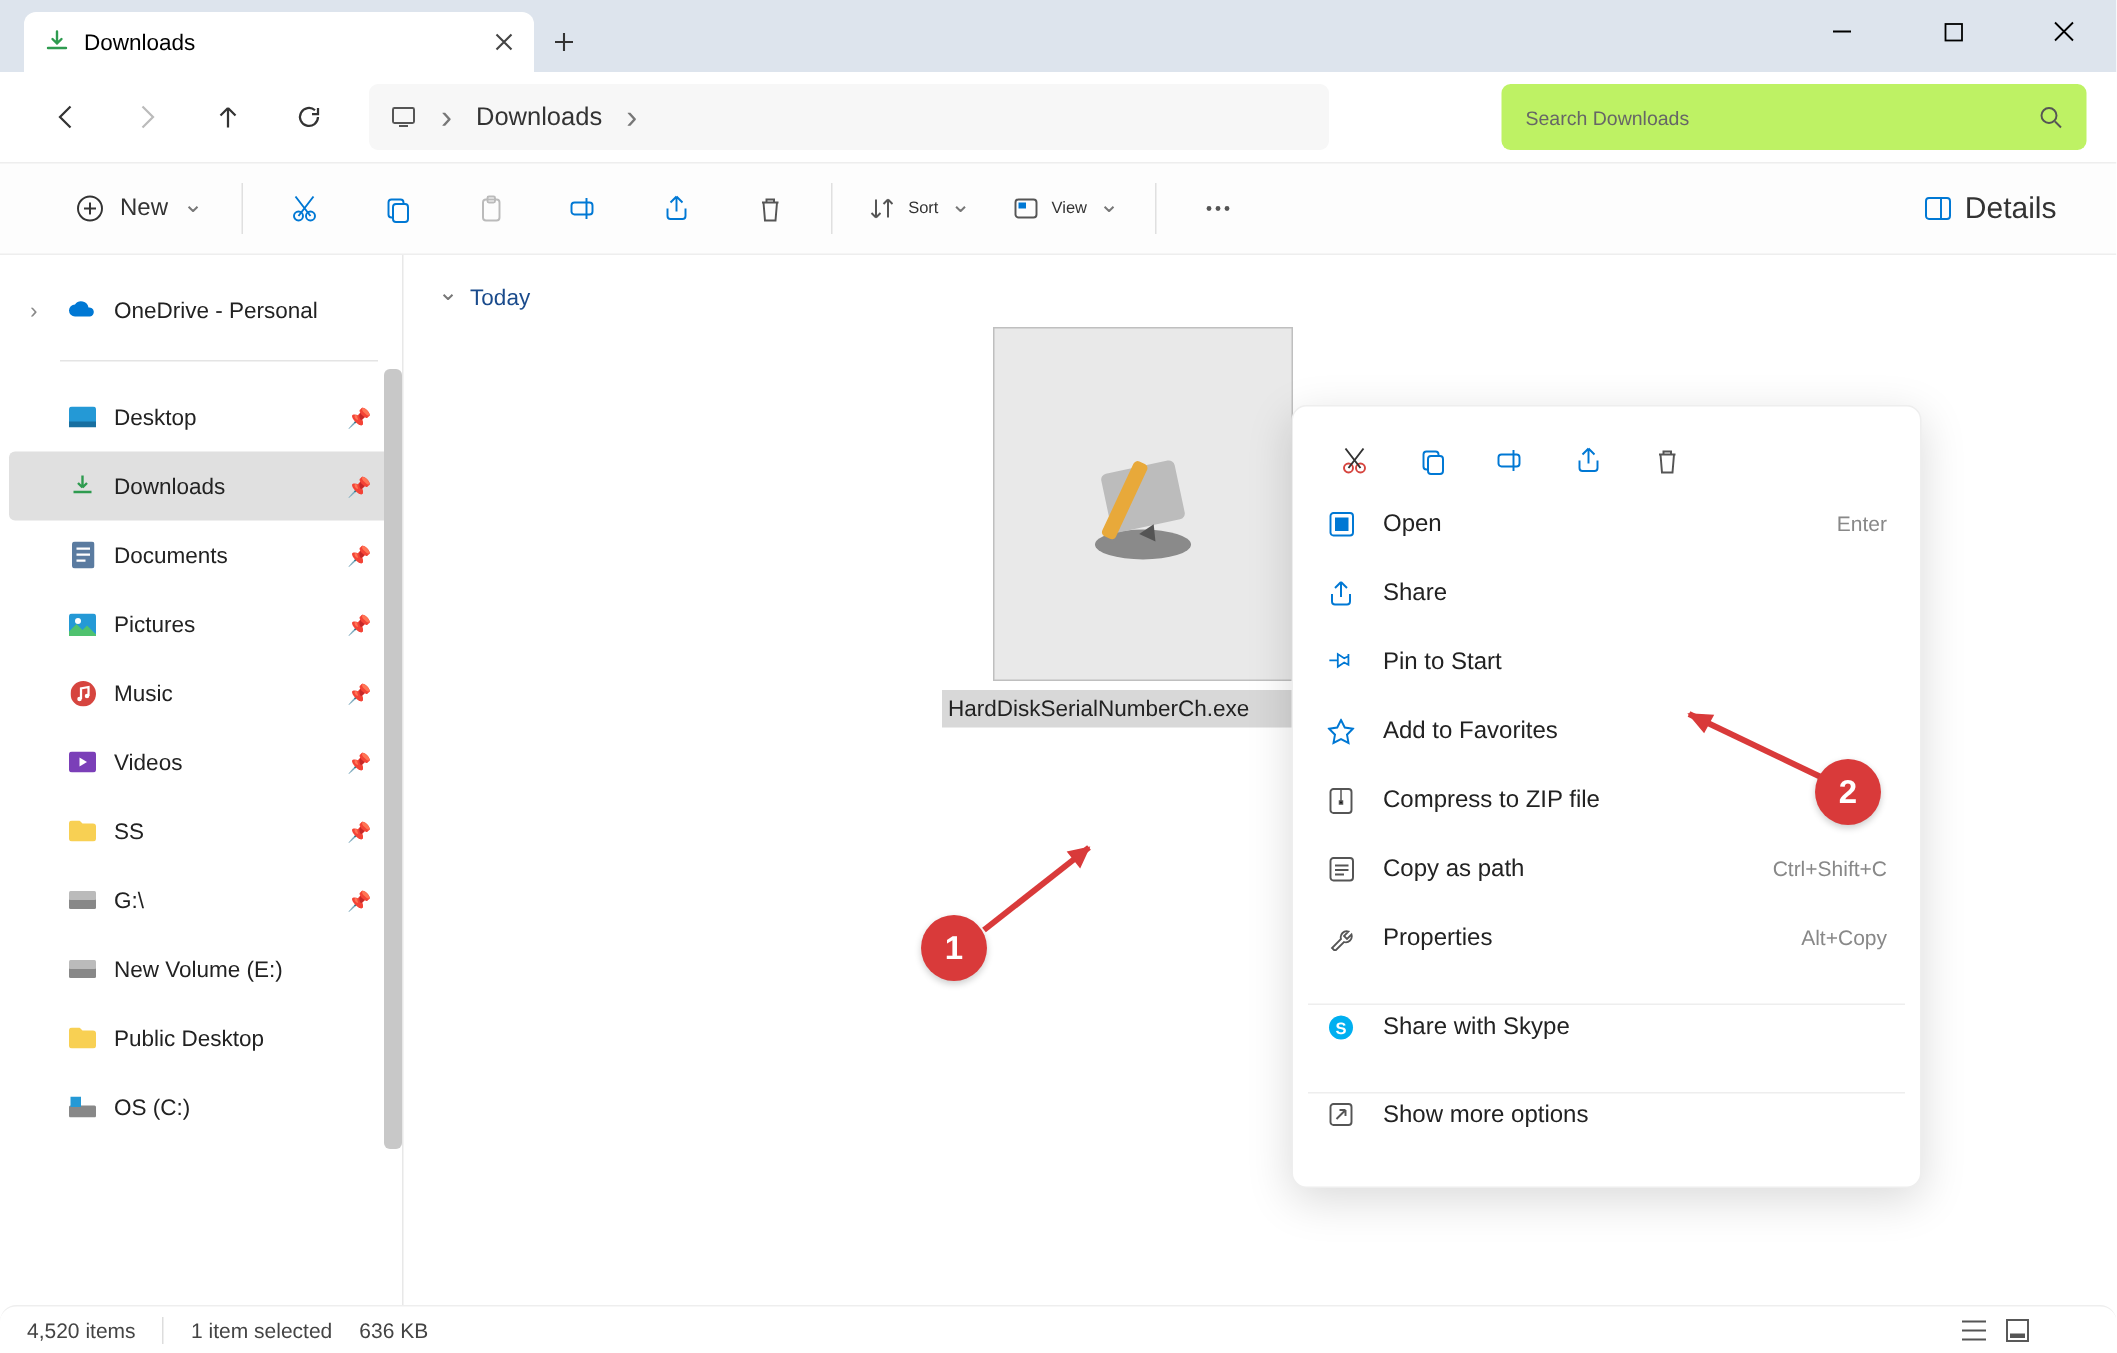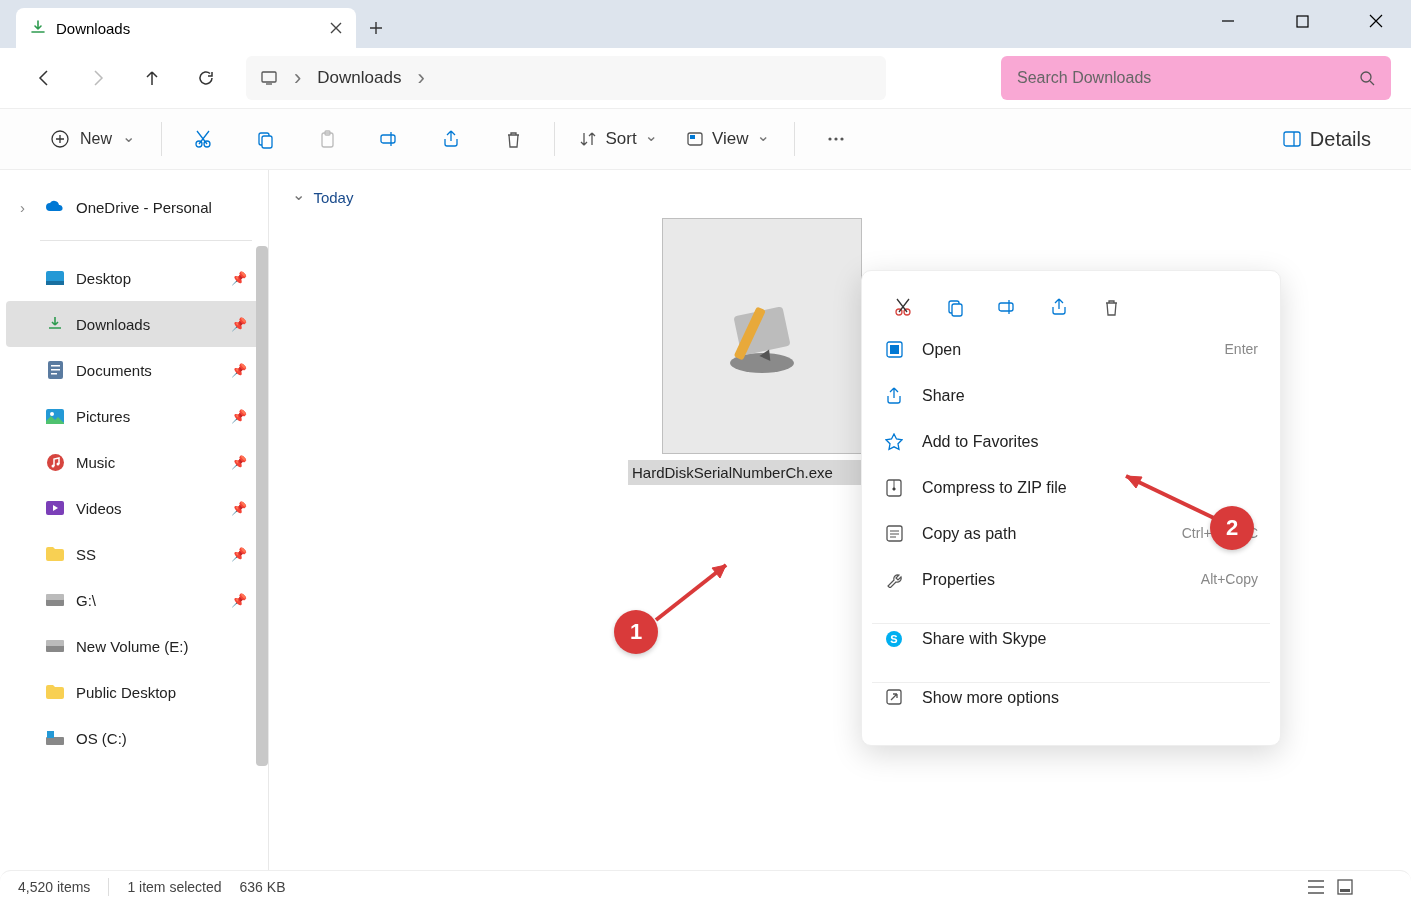--- a/index.html
+++ b/index.html
@@ -18,7 +18,7 @@
   .nav-btn { width: 48px; height: 48px; display: flex; align-items: center; justify-content: center; color: #555; border-radius: 6px; }
   .nav-btn.disabled { color: #bbb; }
   .address { flex: 0 0 640px; height: 44px; background: #f7f7f7; border-radius: 6px; display: flex; align-items: center; padding: 0 14px; gap: 16px; font-size: 17px; color: #333; margin-left: 10px; }
-  .search { margin-left: auto; width: 390px; height: 44px; background: #f9a8d4; border-radius: 6px; display: flex; align-items: center; padding: 0 16px; color: #666; font-size: 16px; gap: 10px; }
+  .search { margin-left: auto; width: 390px; height: 44px; background: #bef264; border-radius: 6px; display: flex; align-items: center; padding: 0 16px; color: #666; font-size: 13px; gap: 10px; }
   .search-icon { margin-left: auto; }
 
   

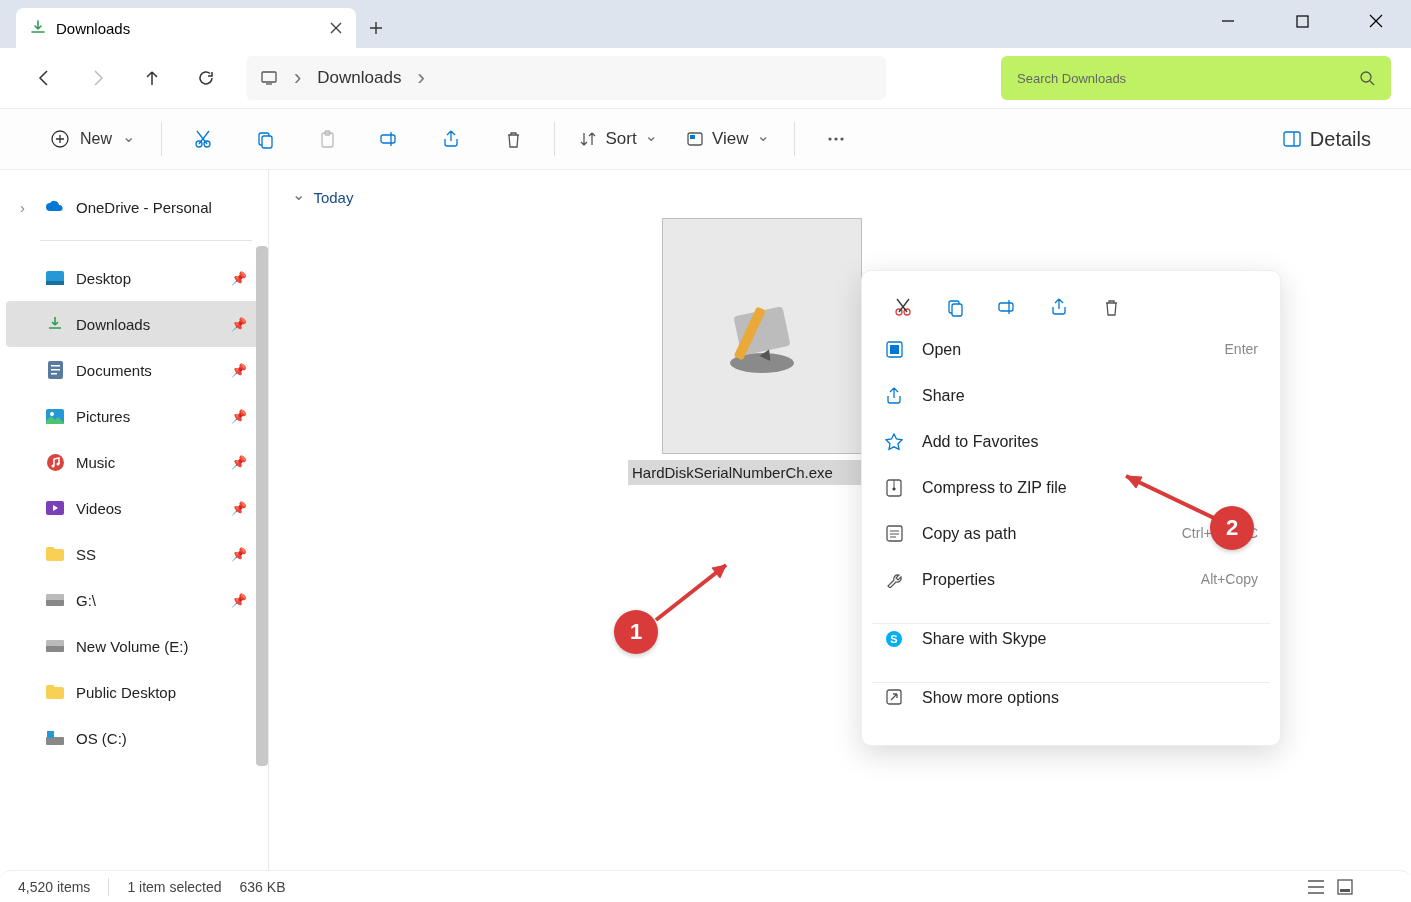--- a/index.html
+++ b/index.html
@@ -26,7 +26,7 @@
   .new-btn { display: flex; align-items: center; gap: 10px; font-size: 16px; padding: 6px 10px; border-radius: 6px; }
   .tool-icon { width: 50px; height: 40px; display: flex; align-items: center; justify-content: center; color: #0078d4; }
   .tool-div { width: 1px; height: 34px; background: #e0e0e0; margin: 0 4px; }
-  .tool-text-btn { display: flex; align-items: center; gap: 8px; font-size: 17px; padding: 0 8px; }
+  .tool-text-btn { display: flex; align-items: center; gap: 8px; font-size: 11px; padding: 0 8px; }
   .details-btn { margin-left: auto; display: flex; align-items: center; gap: 8px; font-size: 20px; }
 
   

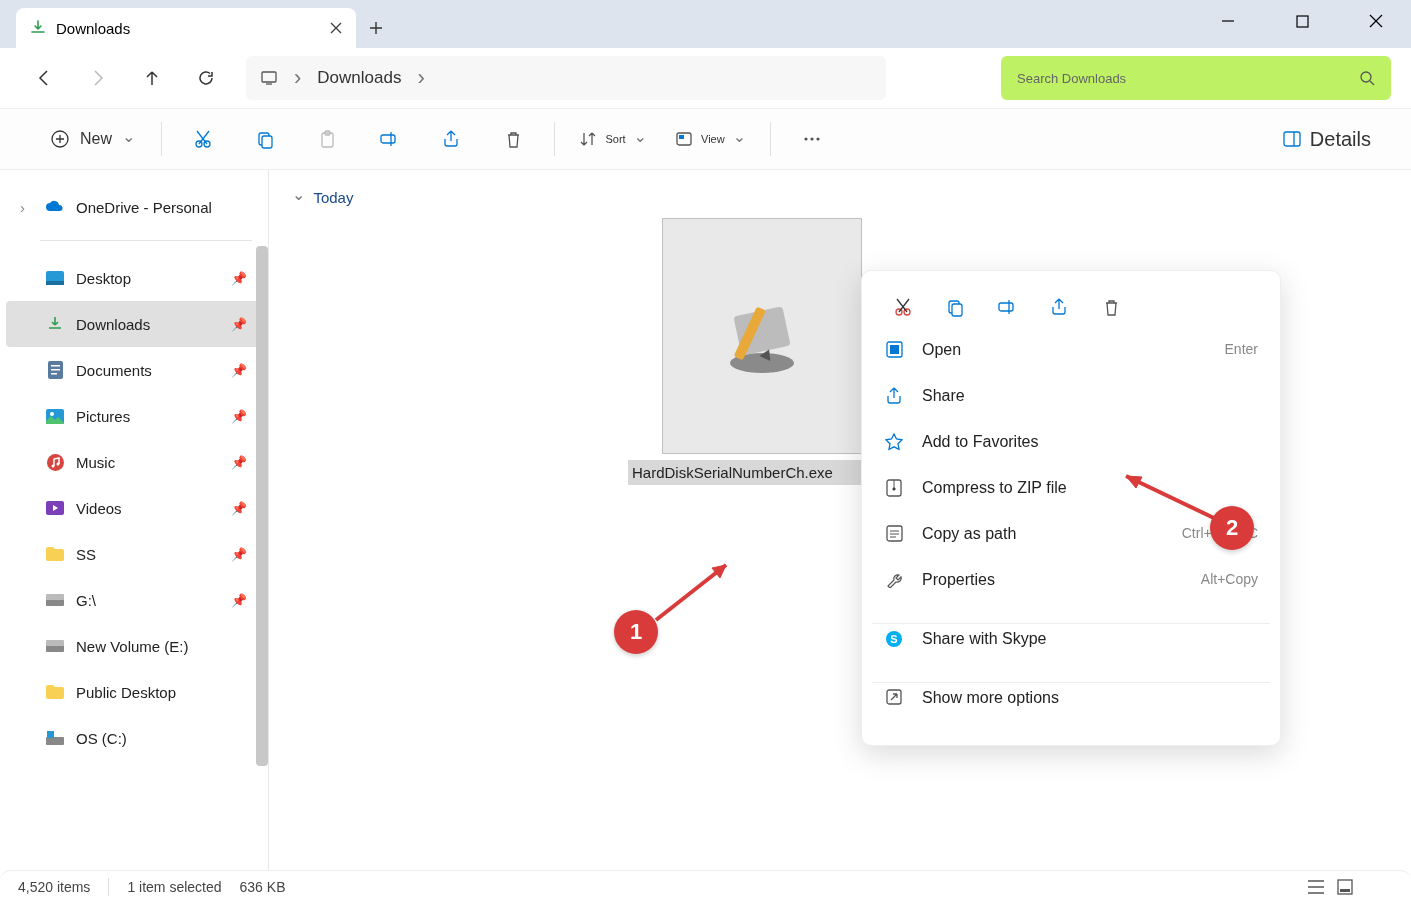--- a/index.html
+++ b/index.html
@@ -441,6 +441,14 @@
   </div>
   <div class="ctx-item">
     <span class="ci">
+        <svg width="17" height="17" viewBox="0 0 17 17">
+          <path d="M8 1l5 5-3 1-1 5-3-3-4 4 4-4-3-3 5-1 1-3z" stroke="#0078d4" stroke-width="1.2" fill="none" transform="rotate(45 8 8)"></path>
+        </svg>
+      </span>
+    <span>Pin to Start</span>
+  </div>
+  <div class="ctx-item">
+    <span class="ci">
         <svg width="18" height="18" viewBox="0 0 18 18">
           <path d="M9 1l2.5 5 5.5.8-4 4 1 5.5L9 13.8 4 16.3l1-5.5-4-4L6.5 6 9 1z" stroke="#0078d4" stroke-width="1.3" fill="none"></path>
         </svg>

